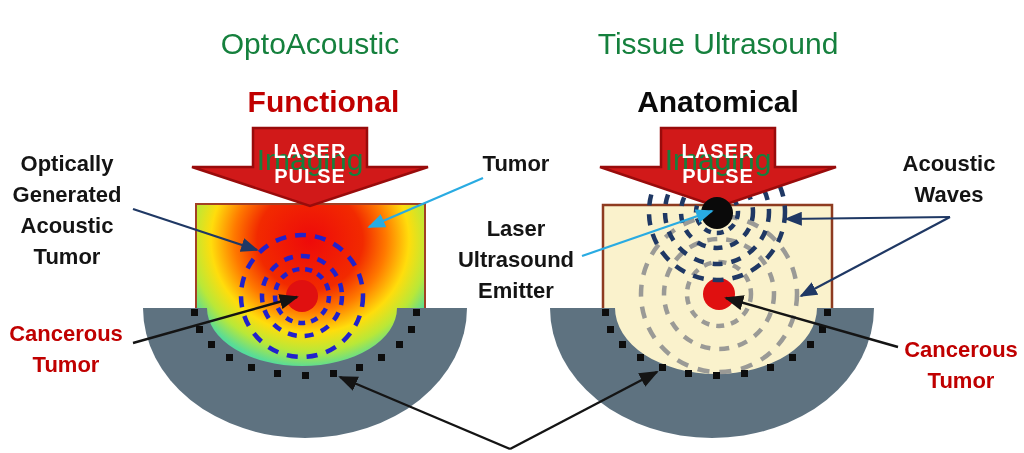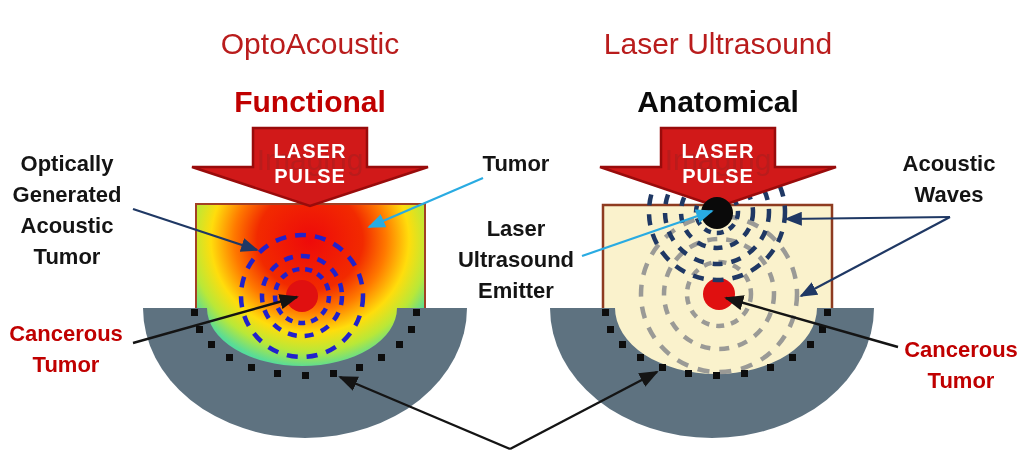--- a/index.html
+++ b/index.html
@@ -7,7 +7,7 @@
          font-family:"Liberation Sans",sans-serif;}
   .stage svg{position:absolute;left:0;top:0;}
   .txt{position:absolute;transform:translateX(-50%);text-align:center;white-space:pre-line;}
-  .title-line{font-size:30px;line-height:40px;font-weight:400;color:#b91c1c;}
+  .title-line{font-size:30px;line-height:40px;font-weight:400;color:#15803d;}
   .title-line.red{color:#C00000;font-weight:700;}
   .title-line.blk{color:#0a0a0a;font-weight:700;}
   .laser-txt{font-size:20px;line-height:25px;font-weight:700;color:#FFFFFF;letter-spacing:1px;}

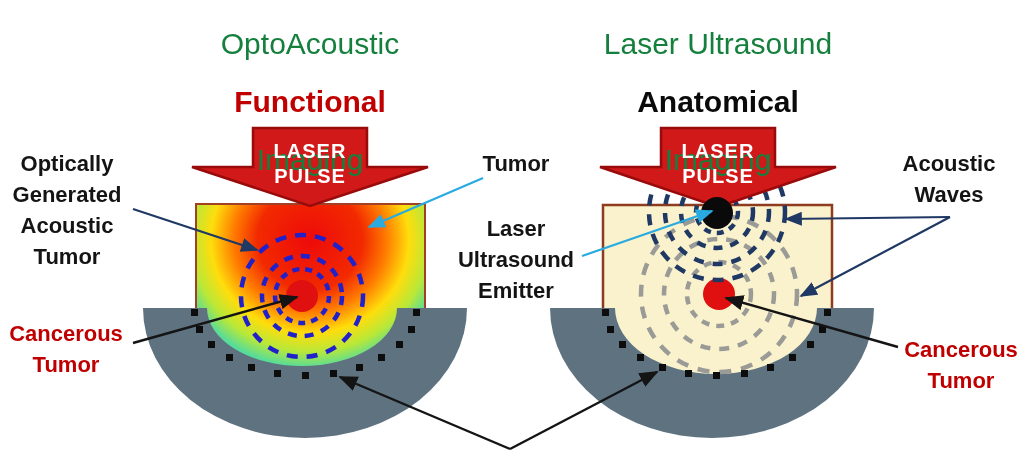--- a/index.html
+++ b/index.html
@@ -127,7 +127,7 @@
   </div>
 
   <div class="txt" style="left:718px;top:6px;">
-    <div class="title-line">Laser Ultrasound</div>
+    <div class="title-line">Tissue Ultrasound</div>
     <div class="title-line blk">Anatomical</div>
     <div class="title-line">Imaging</div>
   </div>

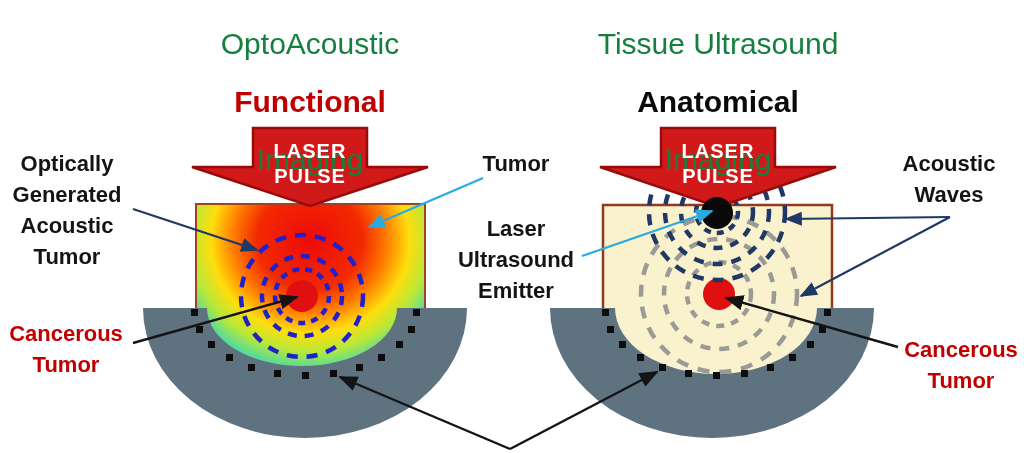--- a/index.html
+++ b/index.html
@@ -8,7 +8,7 @@
   .stage svg{position:absolute;left:0;top:0;}
   .txt{position:absolute;transform:translateX(-50%);text-align:center;white-space:pre-line;}
   .title-line{font-size:30px;line-height:40px;font-weight:400;color:#15803d;}
-  .title-line.red{color:#C00000;font-weight:700;}
+  .title-line.red{color:#C00000;font-weight:700;text-align:right;}
   .title-line.blk{color:#0a0a0a;font-weight:700;}
   .laser-txt{font-size:20px;line-height:25px;font-weight:700;color:#FFFFFF;letter-spacing:1px;}
   .lbl{font-size:22px;line-height:31px;font-weight:700;color:#141414;}

